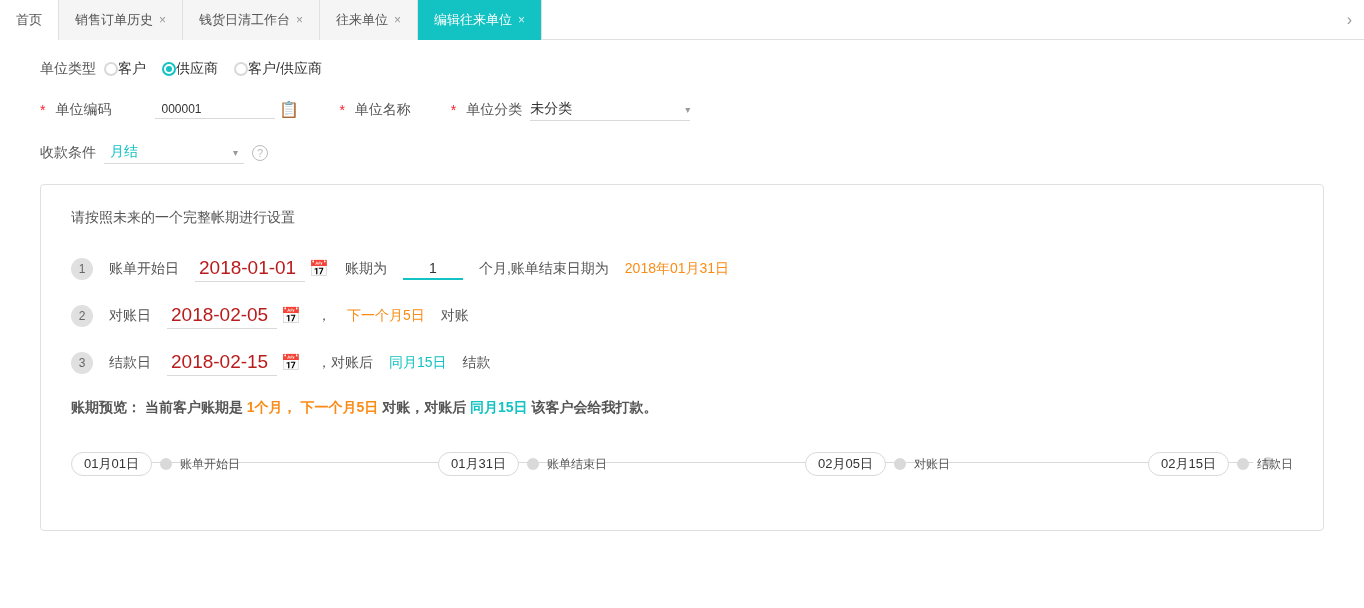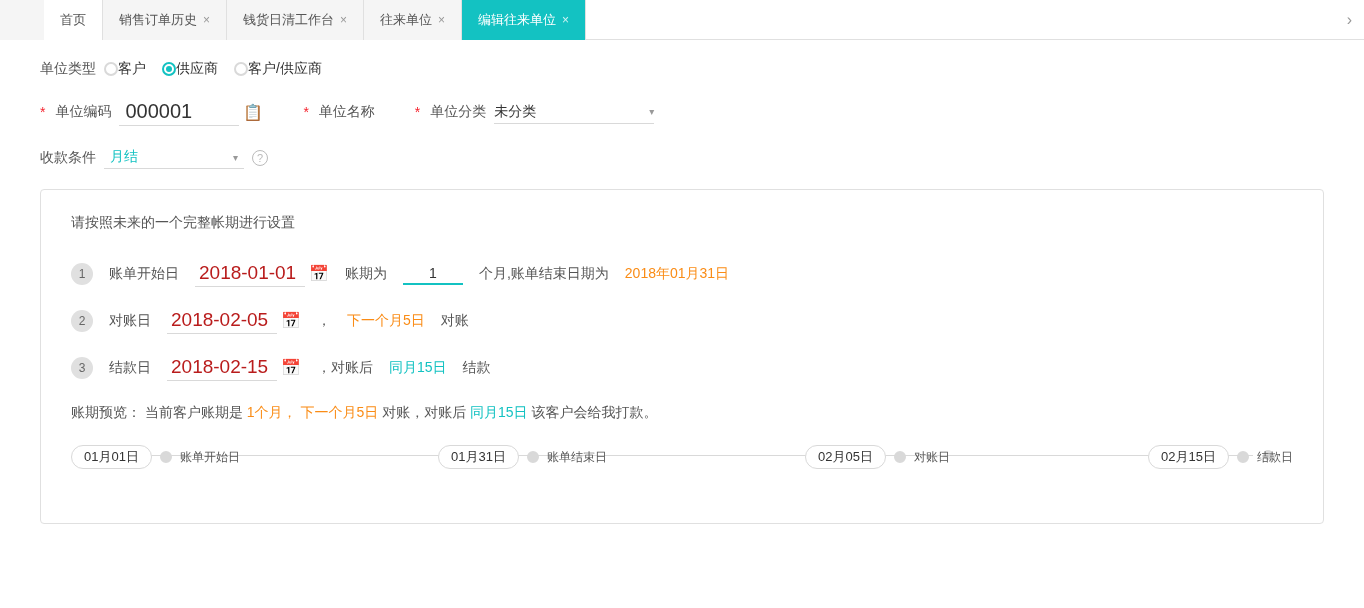--- a/index.html
+++ b/index.html
@@ -13,7 +13,6 @@
       border-bottom: 1px solid #e0e0e0;
       height: 40px;
       padding: 0;
-      margin-left: 44px;
     }
     .tab-item {
       display: flex;

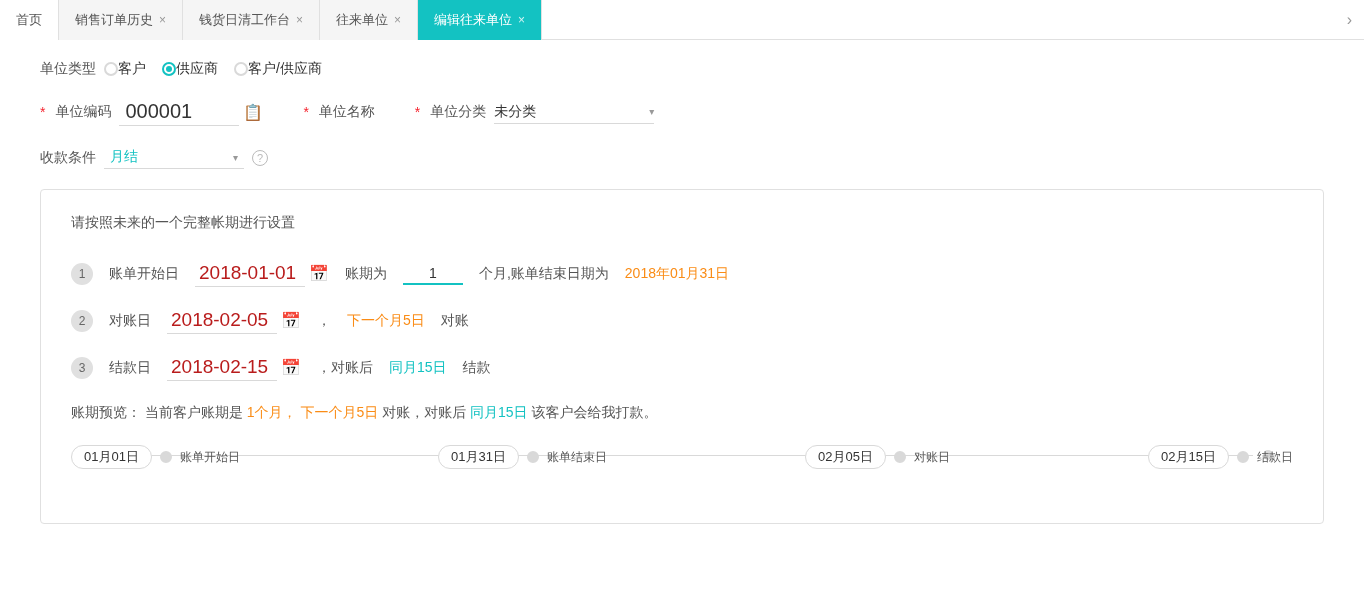--- a/index.html
+++ b/index.html
@@ -99,10 +99,11 @@
       border-bottom: 1px solid #d9d9d9;
       outline: none;
       padding: 2px 6px;
-      font-size: 20px;
+      font-size: 12px;
       color: #333;
       background: transparent;
       width: 160px;
+      margin-left: 36px;
     }
     .input-with-icon { display: flex; align-items: center; gap: 4px; }
     .cal-icon { color: #bbb; font-size: 16px; cursor: pointer; }

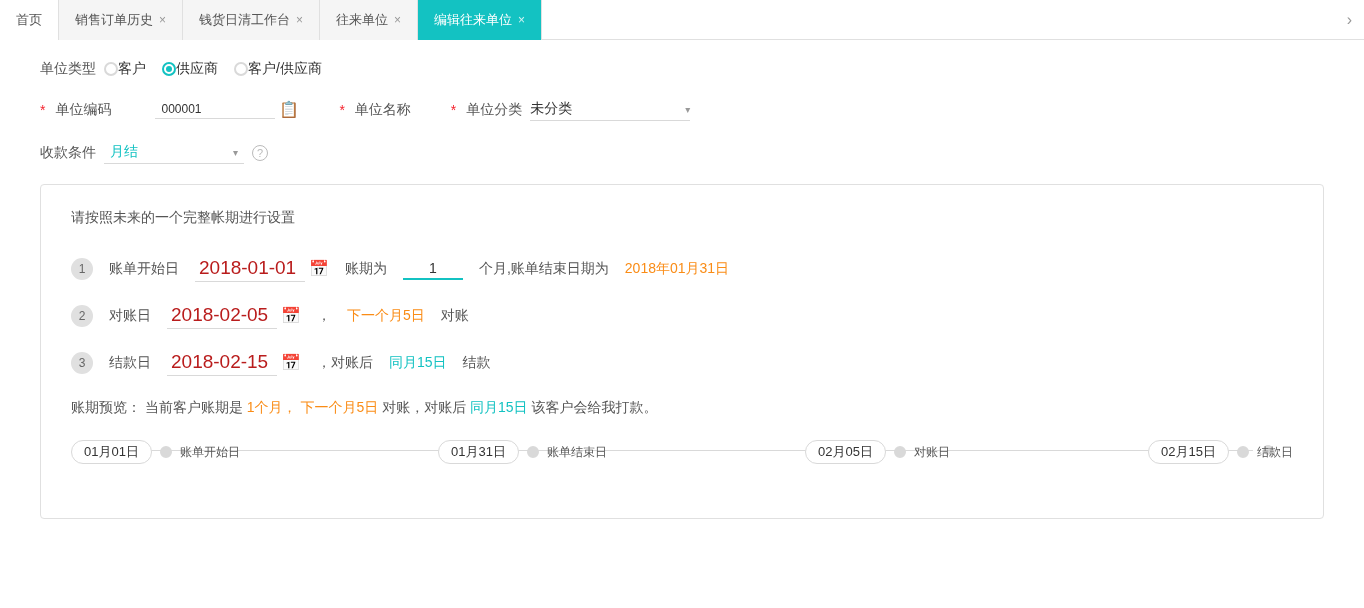--- a/index.html
+++ b/index.html
@@ -189,9 +189,10 @@
     
     .preview-text {
       color: #555;
-      margin-bottom: 12px;
+      margin-bottom: 24px;
       font-size: 14px;
       line-height: 1.6;
+      font-weight: bold;
     }
 
     

